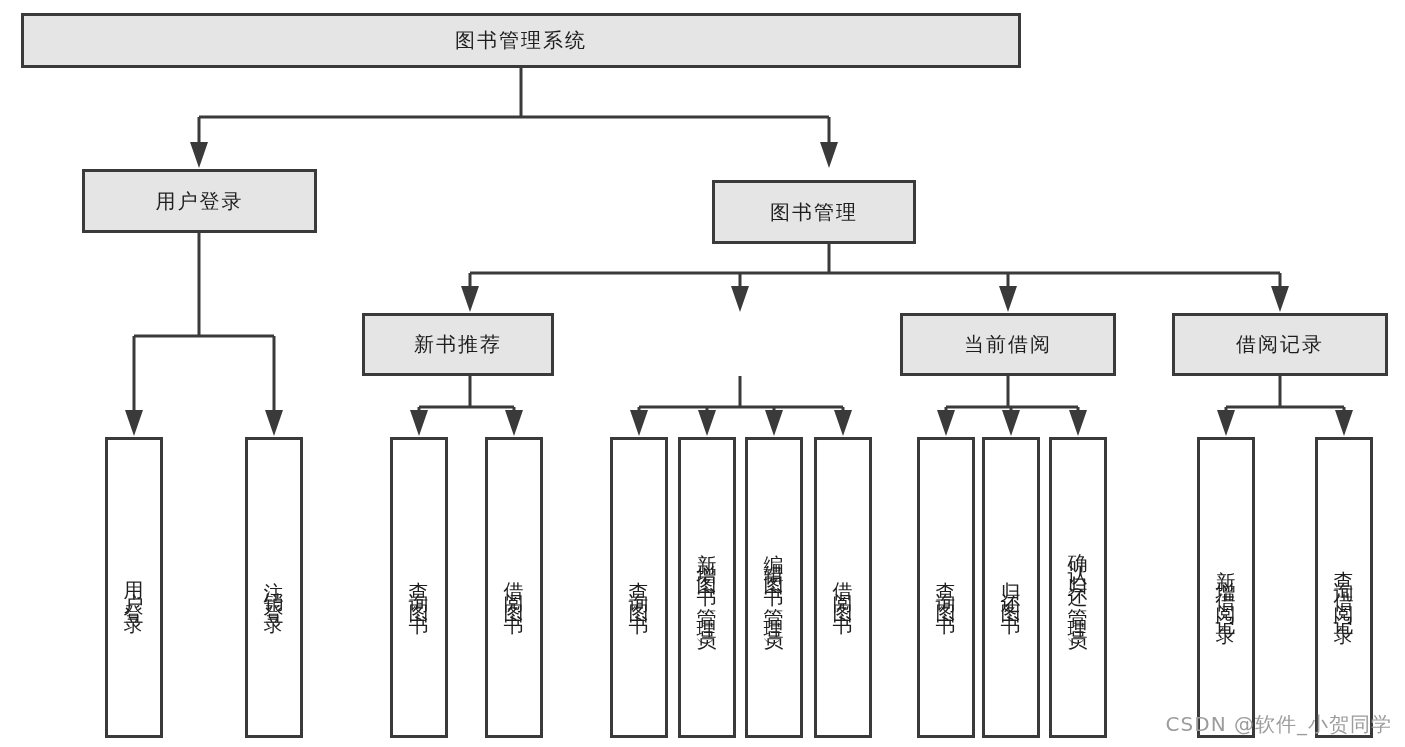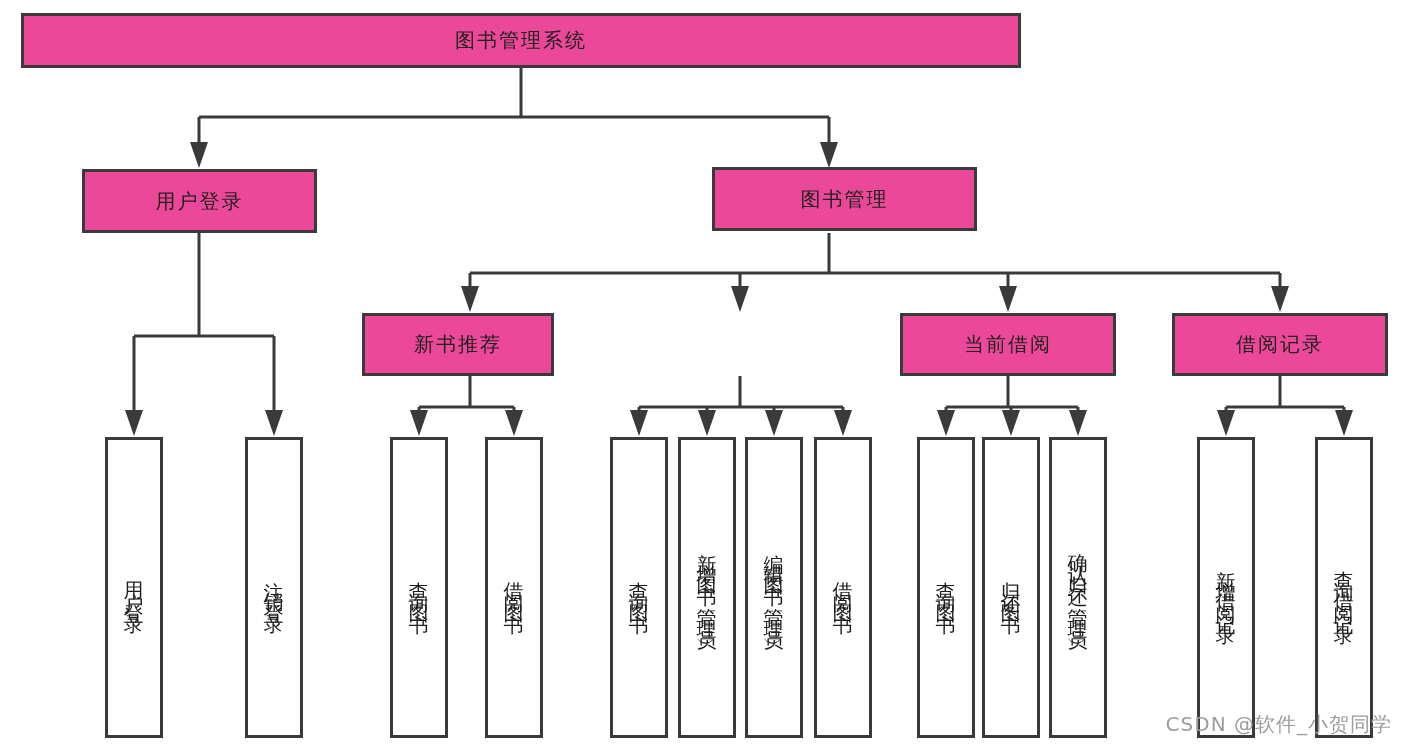--- a/index.html
+++ b/index.html
@@ -9,7 +9,7 @@
   }
   #wires{position:absolute;left:0;top:0;width:1405px;height:747px;}
   .node{
-    position:absolute;box-sizing:border-box;border:3px solid #3a3a3a;background:#ec4899;
+    position:absolute;box-sizing:border-box;border:3px solid #3a3a3a;background:#e5e5e5;
     display:flex;align-items:center;justify-content:center;
     color:#1e1e1e;font-size:20px;letter-spacing:2px;z-index:2;
   }

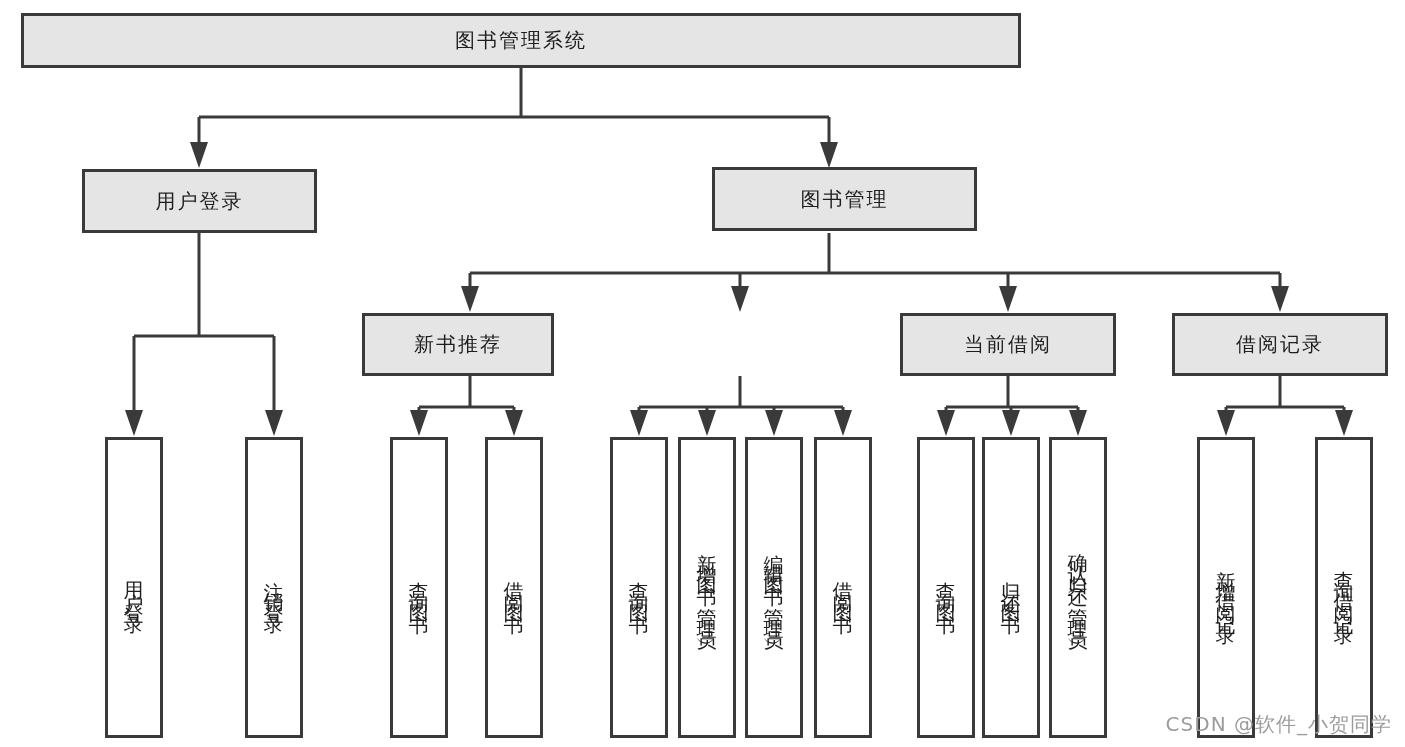--- a/index.html
+++ b/index.html
@@ -56,7 +56,7 @@
   <div class="node" style="left:82px;top:169px;width:235px;height:64px;">
     <span>用户登录</span>
   </div>
-  <div class="node" style="left:712px;top:167px;width:265px;height:64px;">
+  <div class="node" style="left:712px;top:180px;width:204px;height:64px;">
     <span>图书管理</span>
   </div>
 

